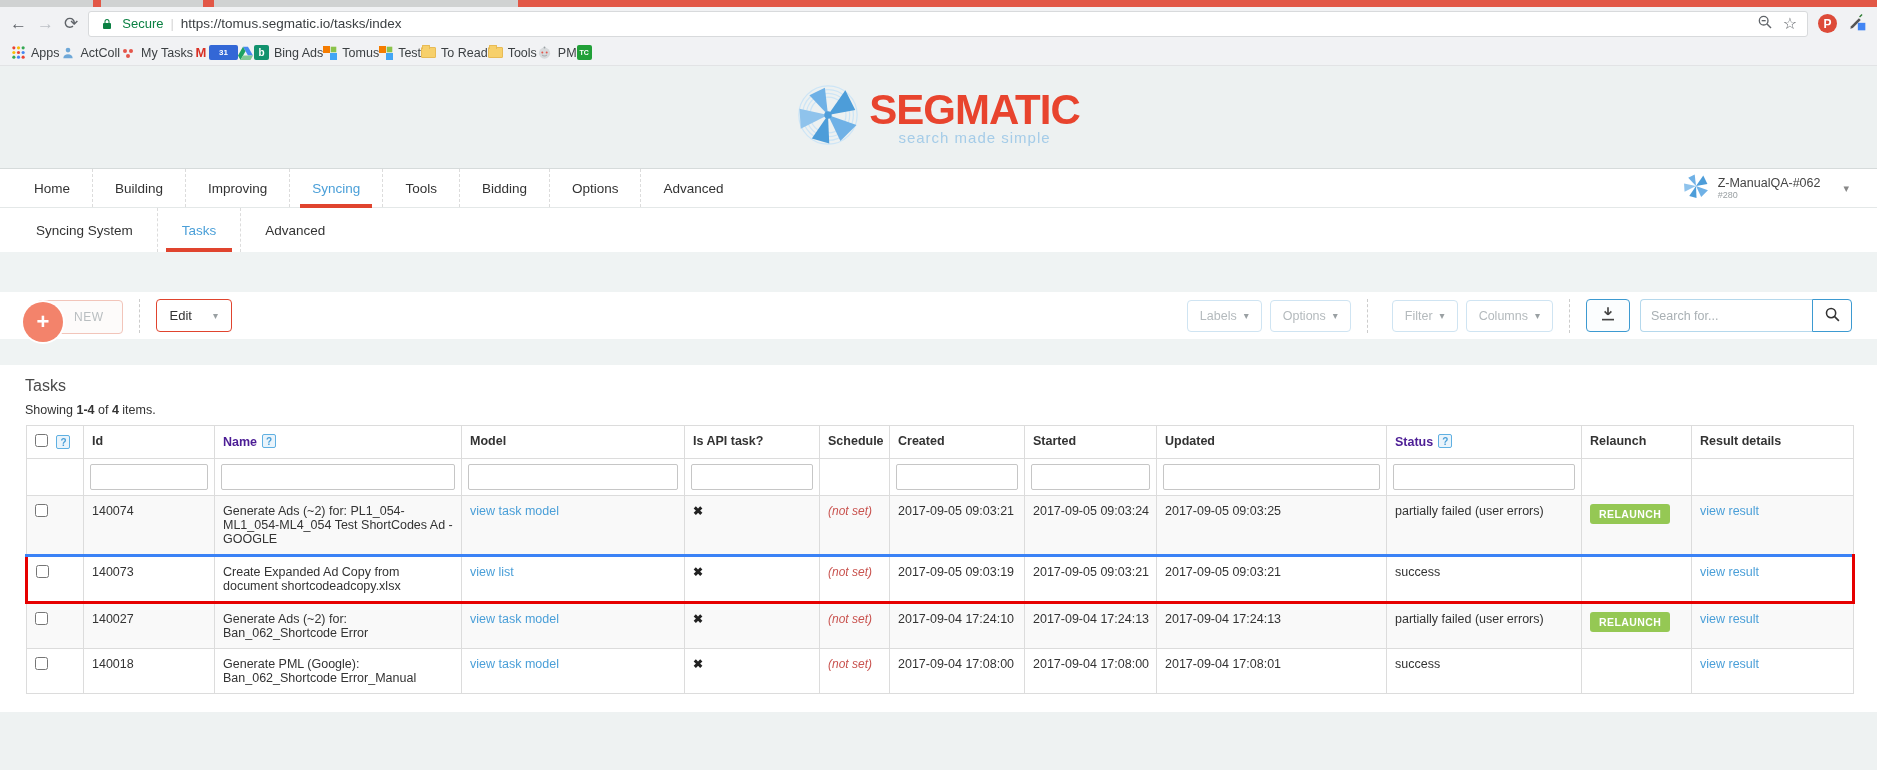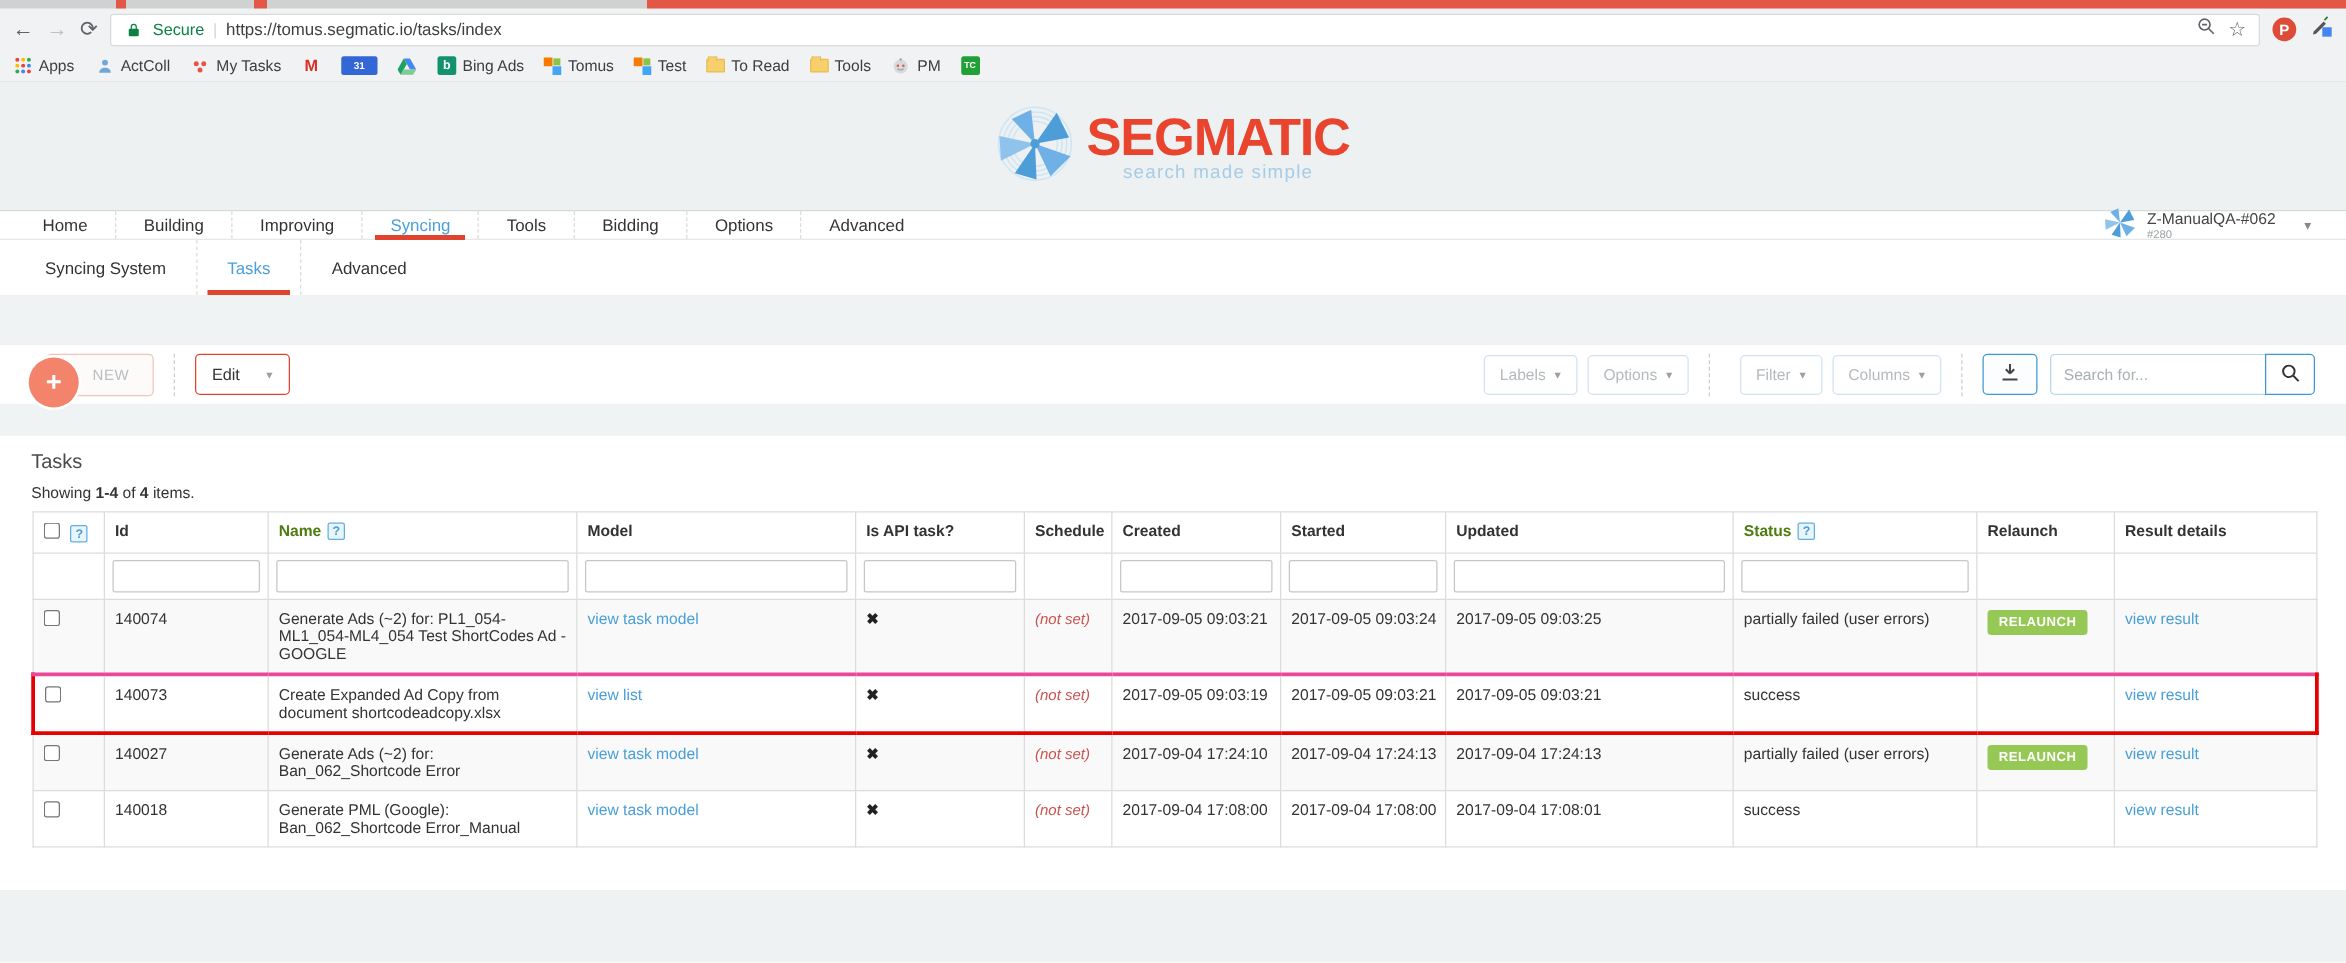--- a/index.html
+++ b/index.html
@@ -25,7 +25,7 @@
   .ext-p { width:19px; height:19px; border-radius:50%; background:#dd4b39; color:#fff;
     font-size:12px; font-weight:bold; display:flex; align-items:center; justify-content:center; }
   .bookmarks-bar { height:26px; flex:0 0 auto; background:#f1f2f4; border-bottom:1px solid #e2e3e5;
-    display:flex; align-items:center; padding:0 10px; gap:16px; }
+    display:flex; align-items:center; padding:0 10px; }
   .bm { display:flex; align-items:center; gap:5px; font-size:12.5px; color:#3c4043; cursor:pointer; white-space:nowrap; }
   .fav { width:16px; height:16px; display:flex; align-items:center; justify-content:center; flex:0 0 auto; }
   .fav-gmail { color:#d93025; font-weight:bold; font-size:13px; }

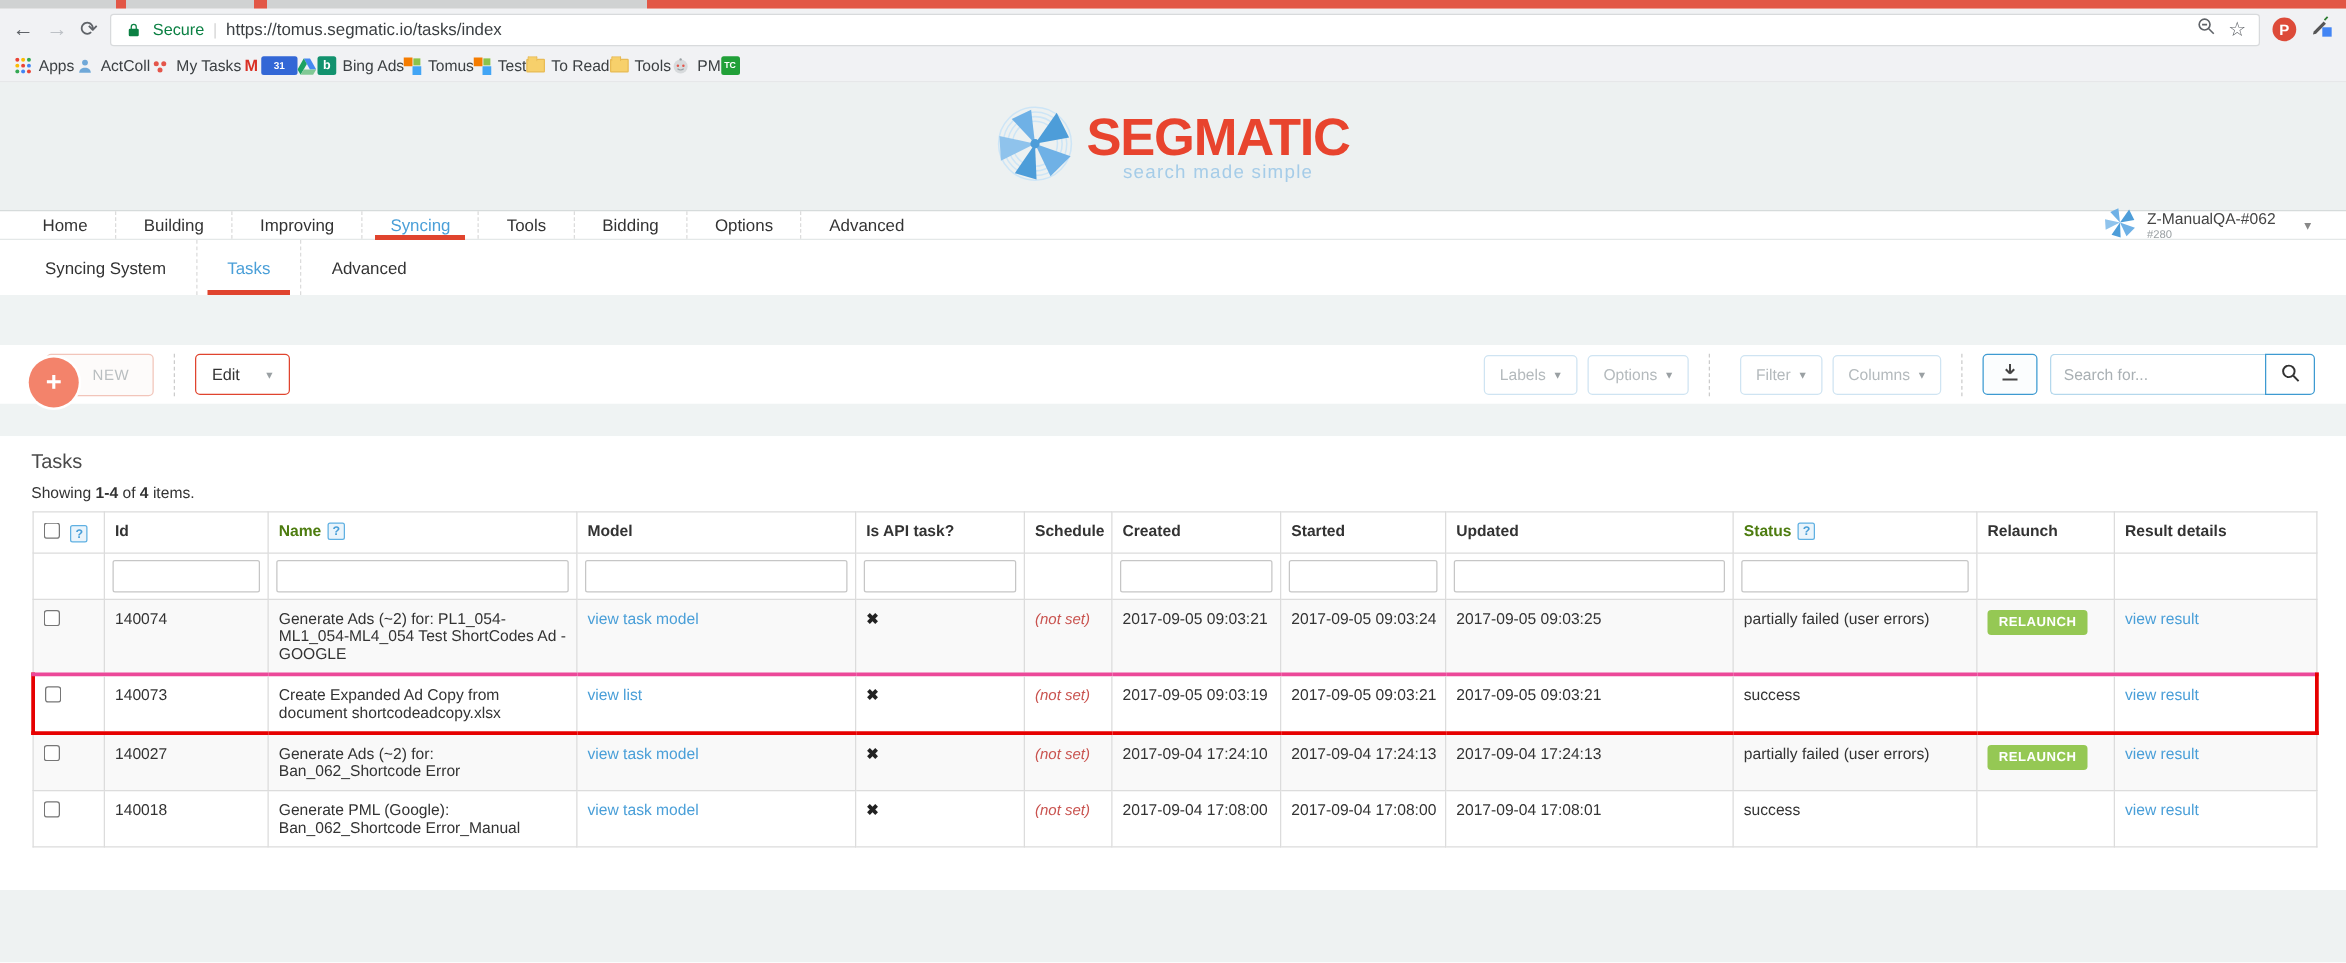--- a/index.html
+++ b/index.html
@@ -51,7 +51,7 @@
   .logo-tag { font-size:15px; color:#a5cce8; letter-spacing:1px; margin-top:-2px; }
 
   
-  .main-nav { height:24px; flex:0 0 auto; background:#fff; border-top:1px solid #d6dbdb;
+  .main-nav { height:40px; flex:0 0 auto; background:#fff; border-top:1px solid #d6dbdb;
     border-bottom:1px solid #e4e8e8; display:flex; align-items:stretch; padding-left:12px; }
   .main-nav .tab { display:flex; align-items:center; padding:0 22px; font-size:13.5px; color:#333;
     cursor:pointer; position:relative; border-left:1px dashed #dcdcdc; }

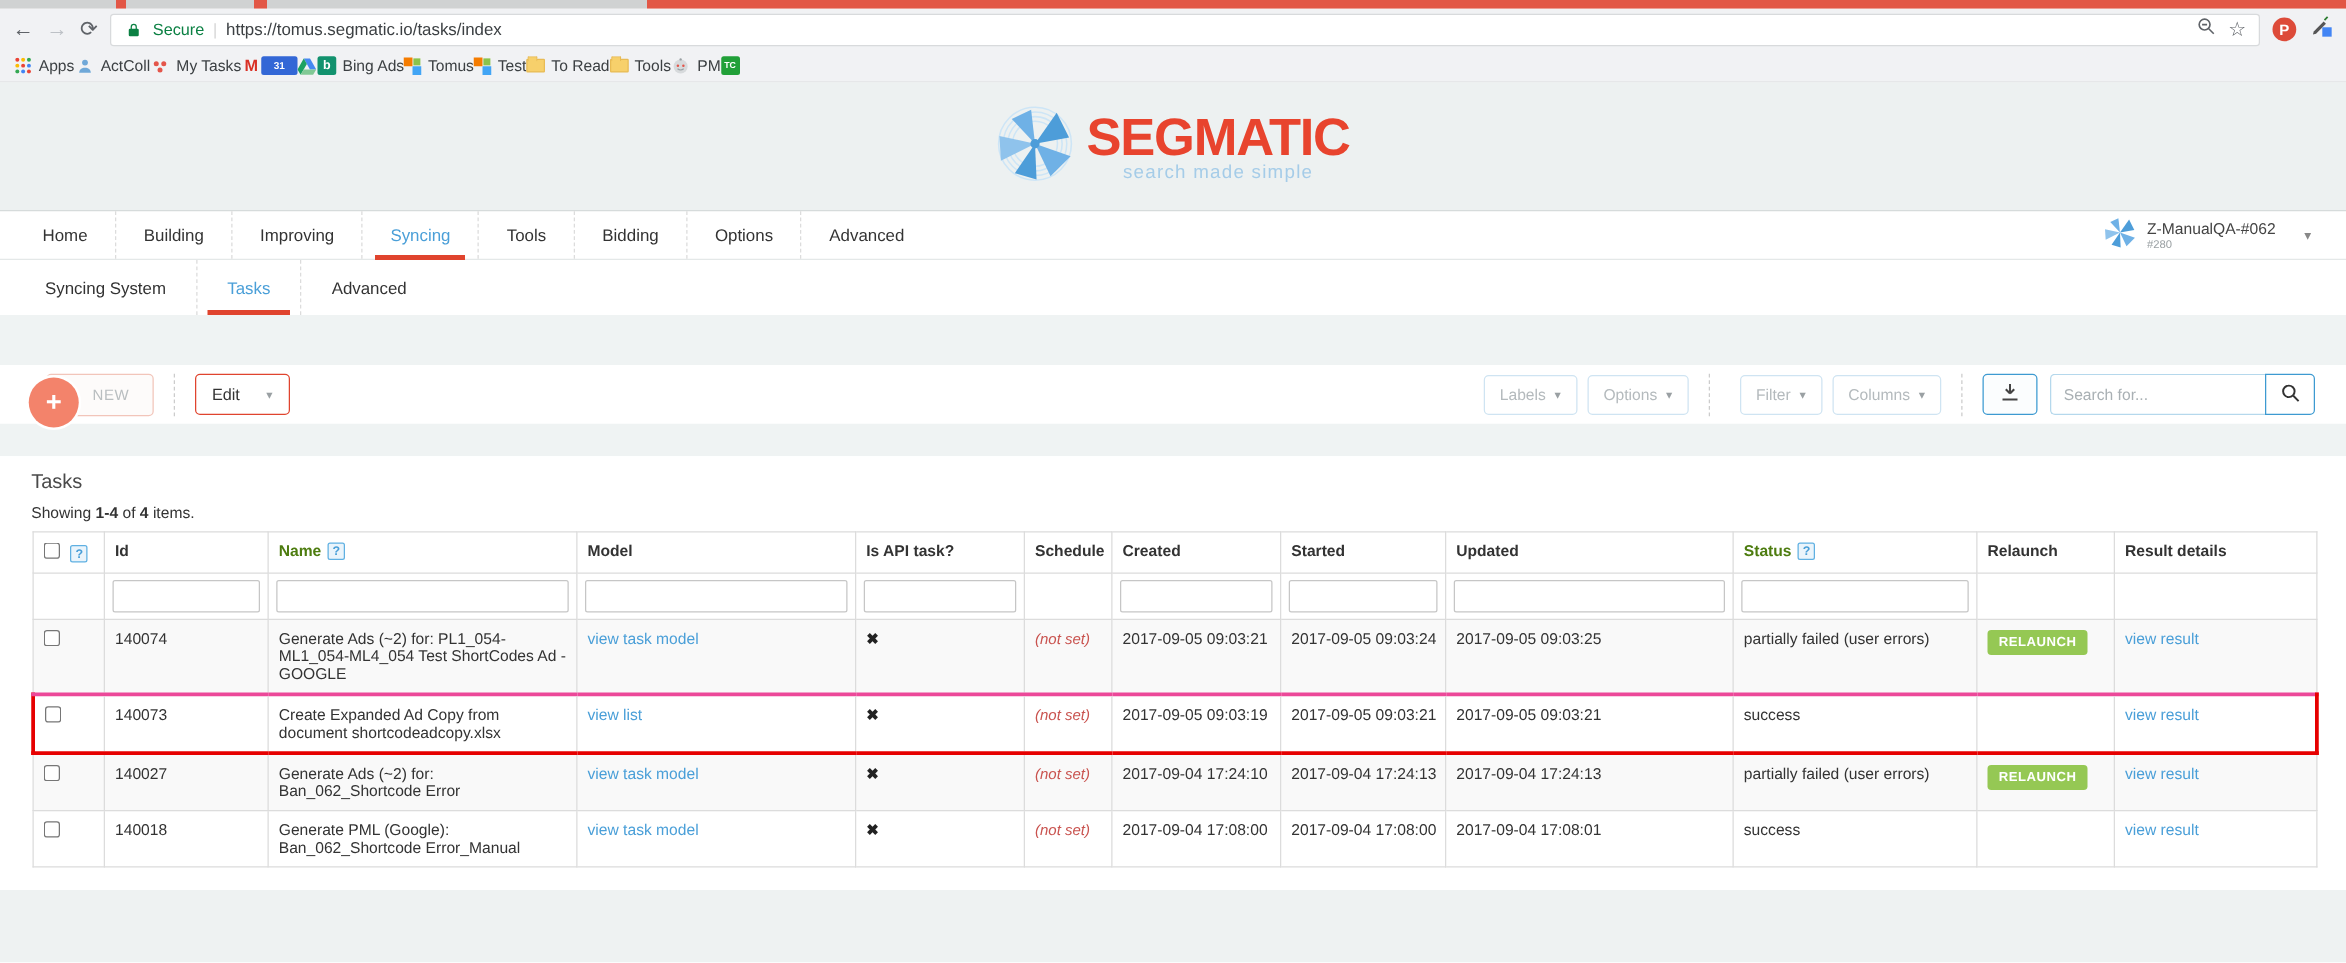--- a/index.html
+++ b/index.html
@@ -110,7 +110,7 @@
   table.grid { width:1827px; border-collapse:collapse; table-layout:fixed; font-size:12.5px; }
   .grid th, .grid td { border:1px solid #dcdcdc; padding:8px 8px; text-align:left; vertical-align:top; color:#333; }
   .grid th { font-weight:bold; background:#fff; white-space:nowrap; }
-  .th-link { color:#4d7c0f; cursor:pointer; }
+  .th-link { color:#4c1d95; cursor:pointer; }
   .th-plain { color:#333; }
   .help-ico { display:inline-block; width:14px; height:14px; border:1px solid #5fb0e2; border-radius:2px;
     color:#4a9fd8; background:#eaf4fb; font-size:10px; line-height:13px; text-align:center;

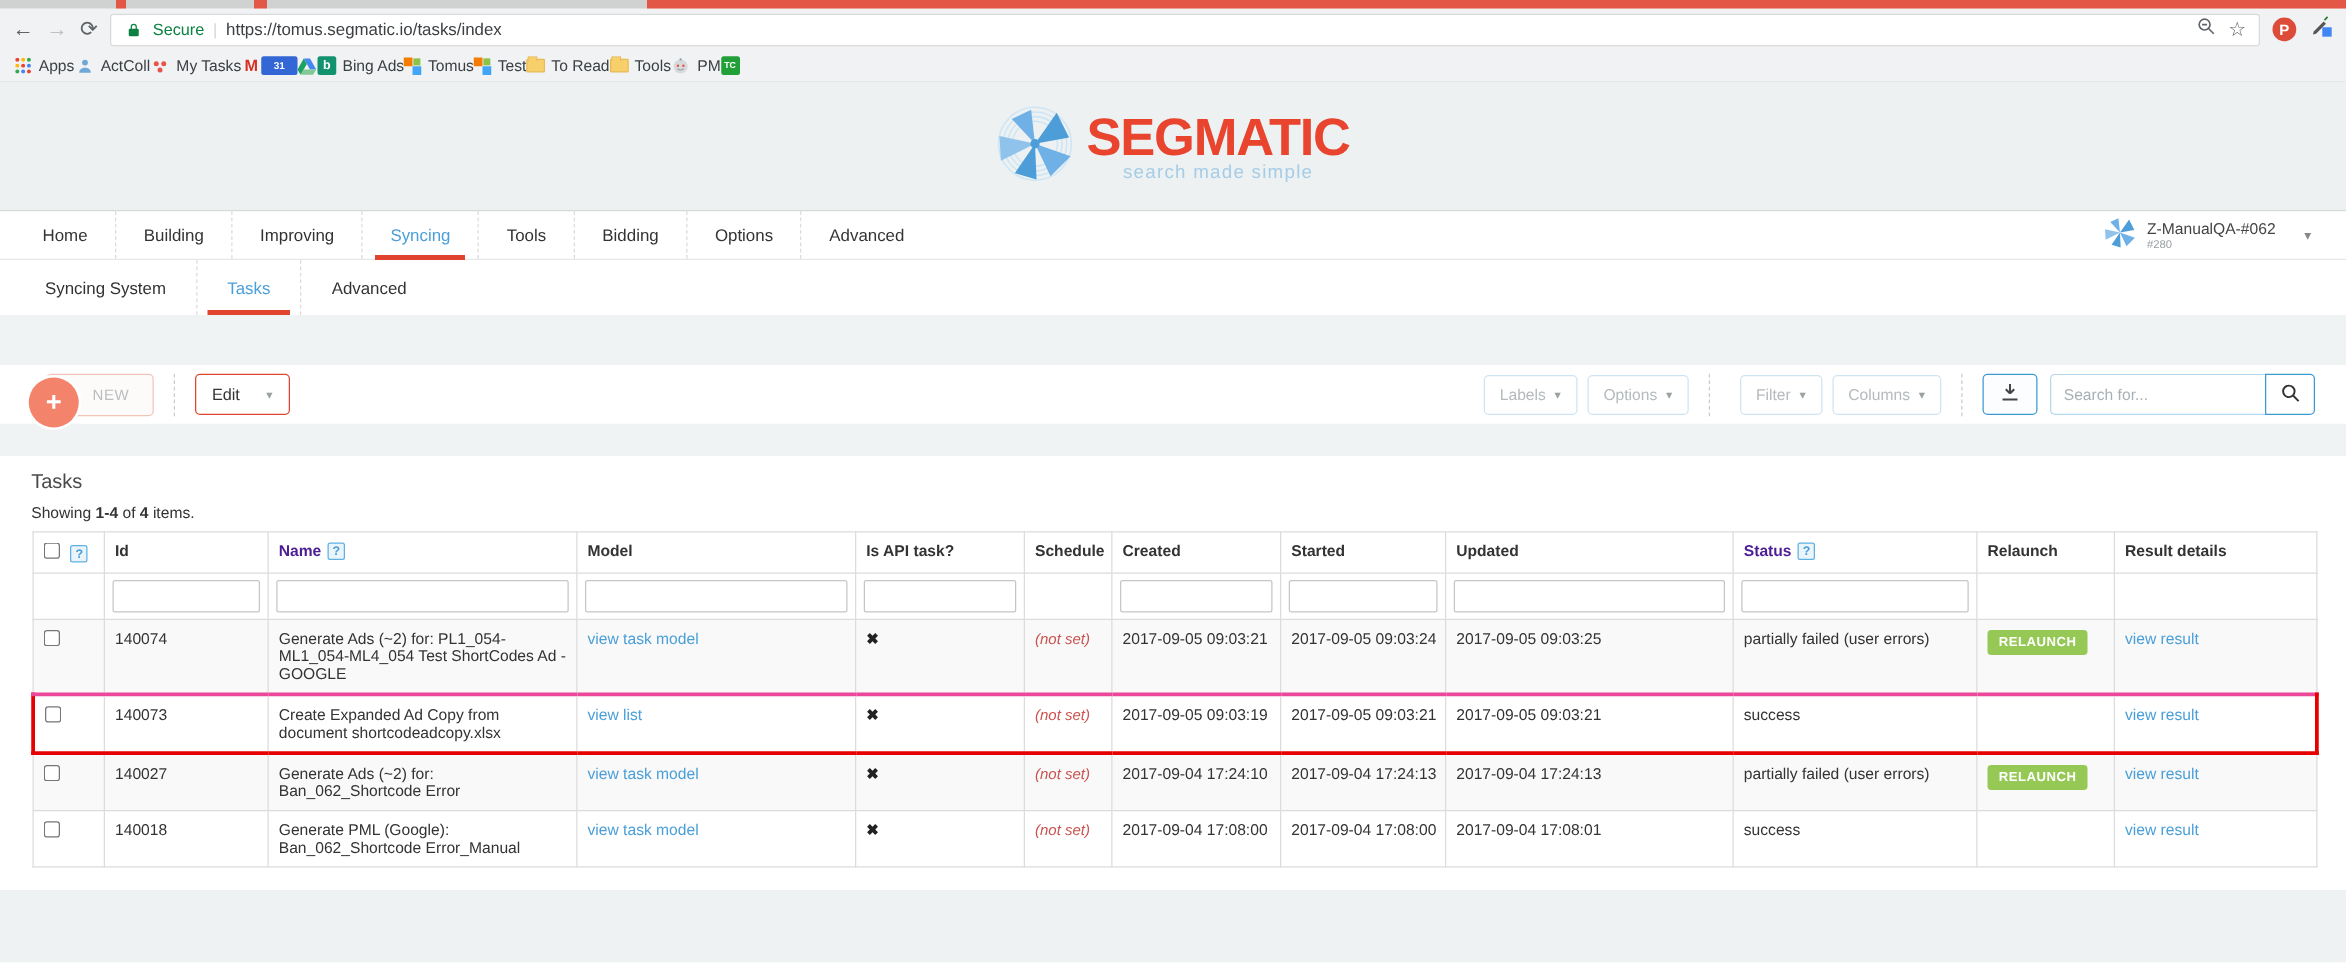--- a/index.html
+++ b/index.html
@@ -124,7 +124,7 @@
   .notset { color:#c9534f; font-style:italic; font-size:12px; }
   .badge-relaunch { display:inline-block; background:#95c854; color:#fff; font-size:10.5px;
     font-weight:bold; padding:4px 9px; border-radius:3px; letter-spacing:.4px; cursor:pointer; }
-  tr.hl td { border-top:3px solid #ec4899; border-bottom:3px solid #e60000; }
+  tr.hl td { border-top:3px solid #3b82f6; border-bottom:3px solid #e60000; }
   tr.hl td:first-child { border-left:3px solid #e60000; }
   tr.hl td:last-child { border-right:3px solid #e60000; }
   .grid td.cell-date { white-space:nowrap; }

